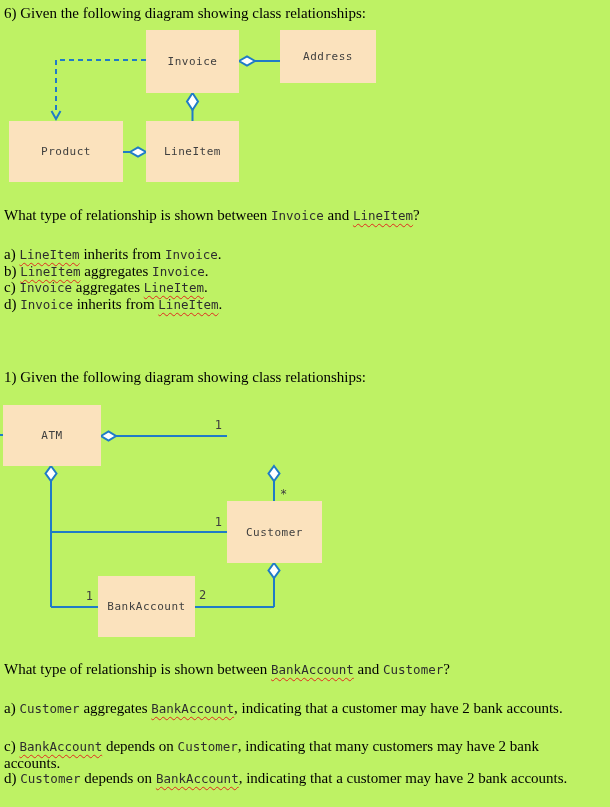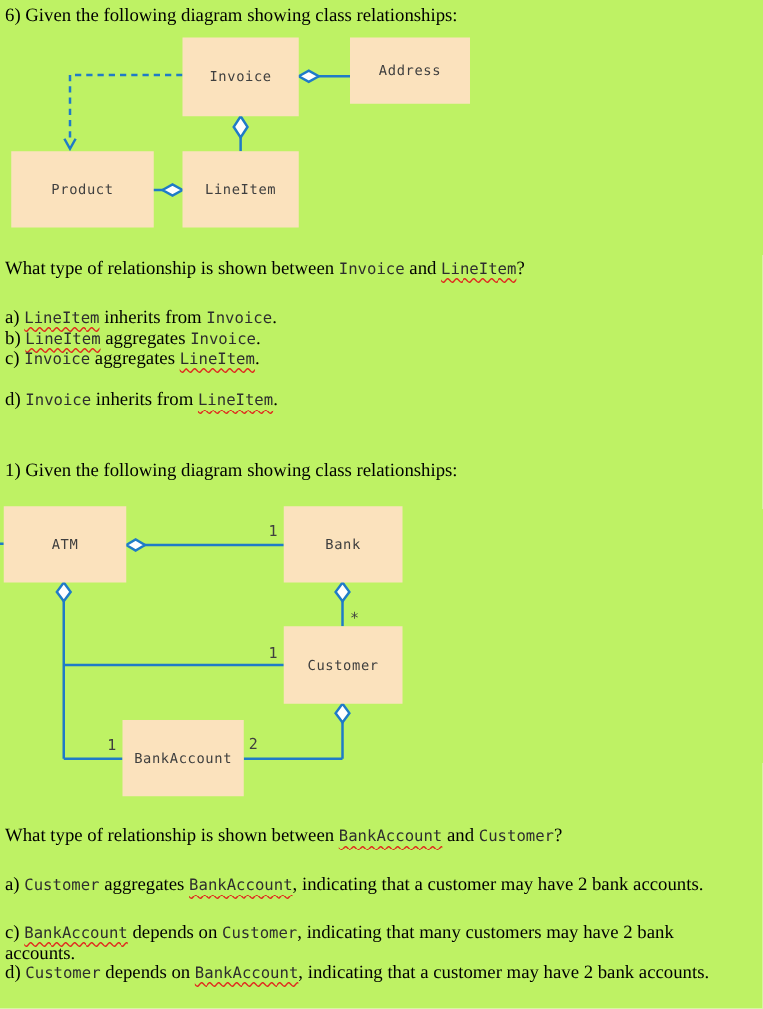--- a/index.html
+++ b/index.html
@@ -65,7 +65,7 @@
   <div class="tline" style="top:246px;"><span>a) </span><span class="mono sq">LineItem</span><span> inherits from </span><span class="mono">Invoice</span><span>.</span></div>
   <div class="tline" style="top:263px;"><span>b) </span><span class="mono sq">LineItem</span><span> aggregates </span><span class="mono">Invoice</span><span>.</span></div>
   <div class="tline" style="top:279px;"><span>c) </span><span class="mono">Invoice</span><span> aggregates </span><span class="mono sq">LineItem</span><span>.</span></div>
-  <div class="tline" style="top:296px;margin-top:16px;"><span>d) </span><span class="mono">Invoice</span><span> inherits from </span><span class="mono sq">LineItem</span><span>.</span></div>
+  <div class="tline" style="top:296px;"><span>d) </span><span class="mono">Invoice</span><span> inherits from </span><span class="mono sq">LineItem</span><span>.</span></div>
 
   <div class="tline" style="top:369px;">1) Given the following diagram showing class relationships:</div>
 

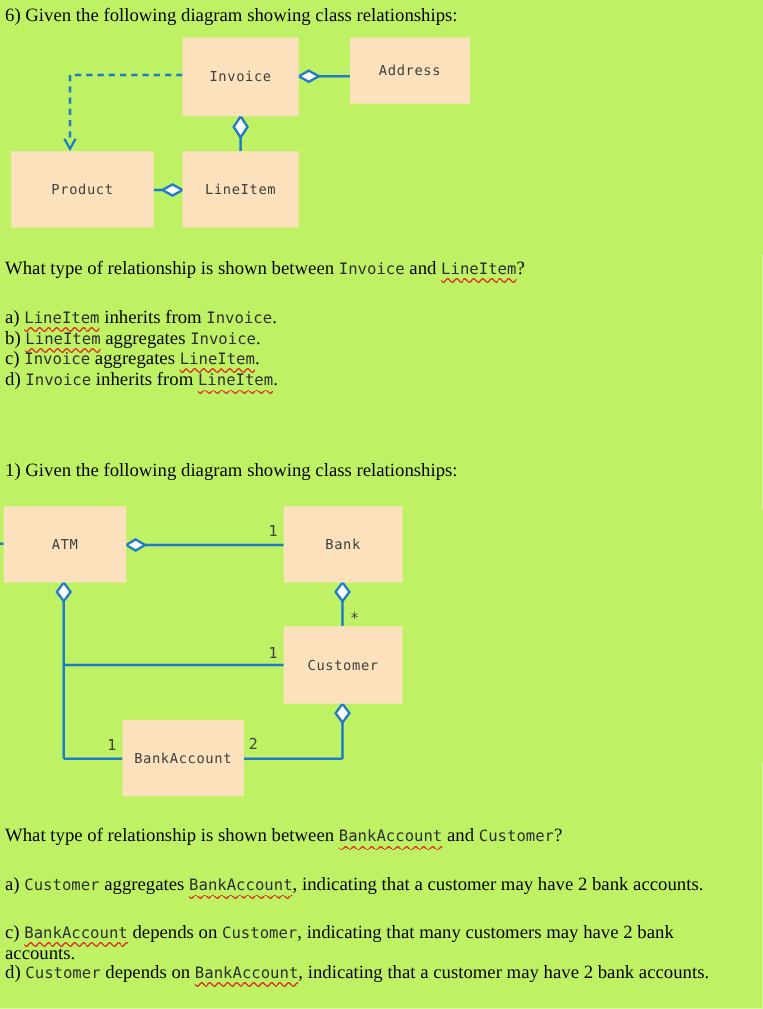--- a/index.html
+++ b/index.html
@@ -89,9 +89,6 @@
   <div class="box" style="left:3px;top:405px;width:98px;height:61px;">
     <span class="blabel">ATM</span>
   </div>
-  <div class="box" style="left:227px;top:405px;width:95px;height:61px;">
-    <span class="blabel">Bank</span>
-  </div>
   <div class="box" style="left:227px;top:501px;width:95px;height:62px;">
     <span class="blabel">Customer</span>
   </div>

